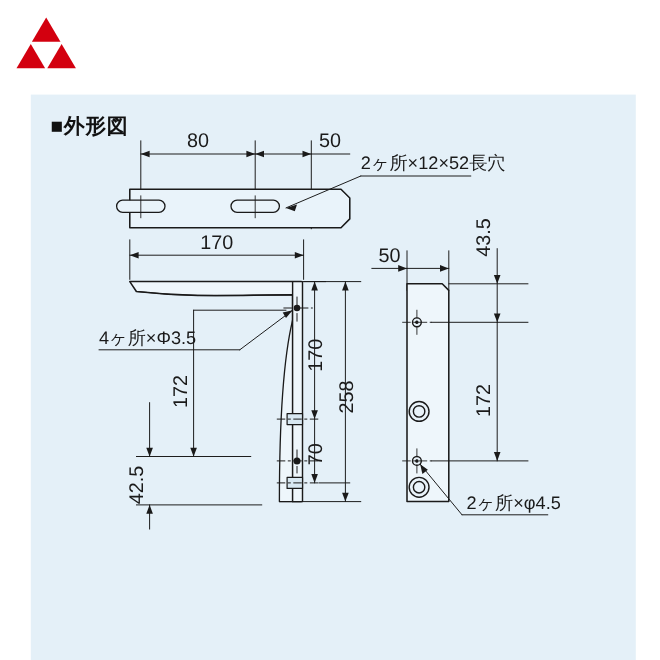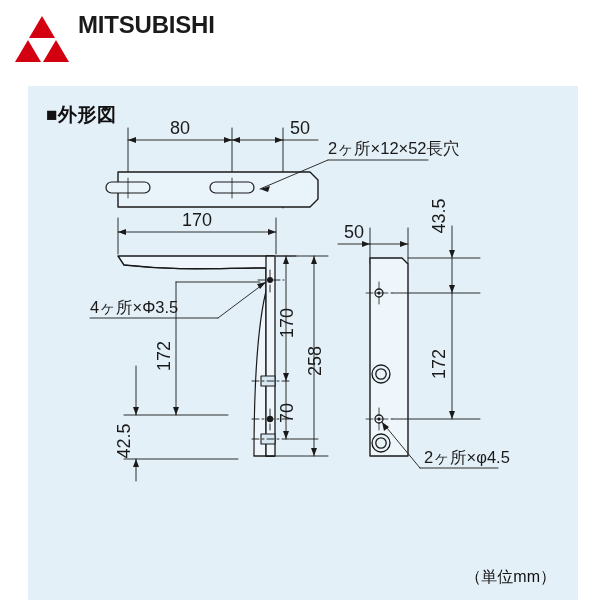--- a/index.html
+++ b/index.html
@@ -101,7 +101,6 @@
       <polygon points="42,26 55,48 29,48" fill="#d3000f"></polygon>
     </svg>
     <div class="logo-text">
-      <span class="l1">MITSUBISHI</span>
     </div>
   </div>
 

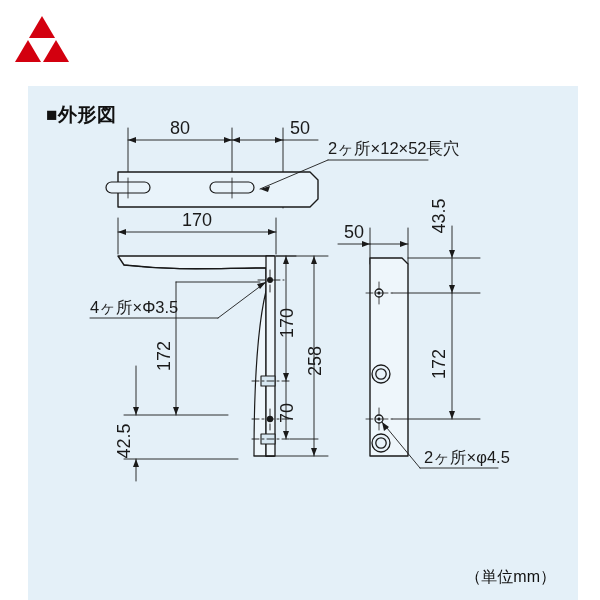--- a/index.html
+++ b/index.html
@@ -303,7 +303,6 @@
       <text x="396" y="377" font-size="16.5">2ヶ所×φ4.5</text>
     </svg>
 
-    <div class="unit-note">（単位mm）</div>
   </div>
 </div>
 

